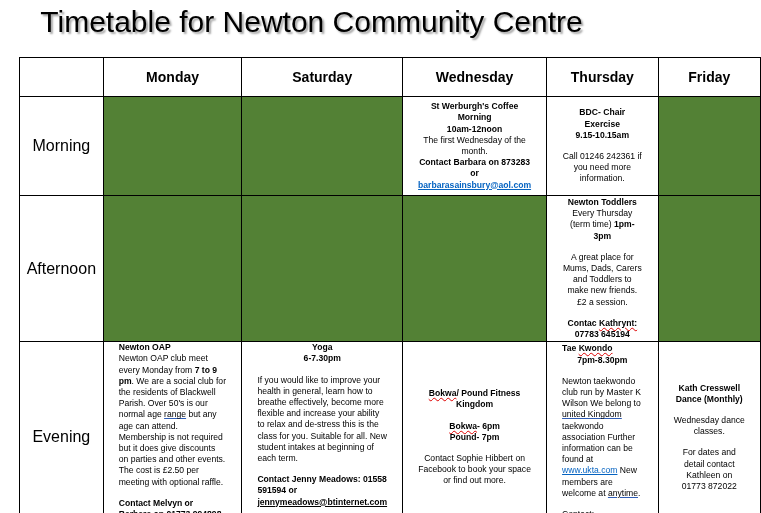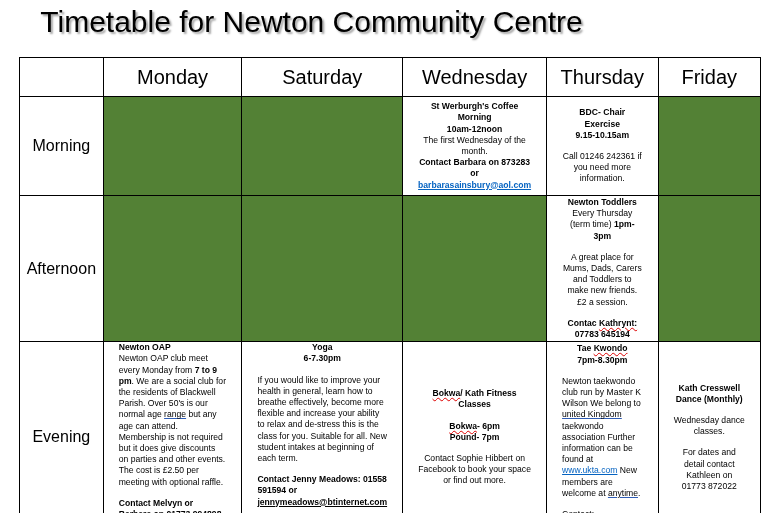--- a/index.html
+++ b/index.html
@@ -7,7 +7,7 @@
   .title { position:absolute; left:0; top:2px; width:623px; text-align:center; font-size:30px; line-height:40px; letter-spacing:0px; text-shadow: 2px 2px 2px rgba(0,0,0,0.35); }
   table.tt { position:absolute; left:19px; top:57px; border-collapse:collapse; table-layout:fixed; }
   table.tt td, table.tt th { border:1.5px solid #000; padding:0; vertical-align:middle; text-align:center; overflow:hidden; }
-  th.day { font-weight:normal; font-size:20px; height:38px; }
+  th.day { font-weight:bold; font-size:14px; height:38px; }
   td.rowlabel { text-align:left; padding-left:5px; font-size:16px;margin-top:28px; }
   td.green { background:#538135; }
   .cell { font-size:8.6px; line-height:11.2px; padding:1px 15px; }

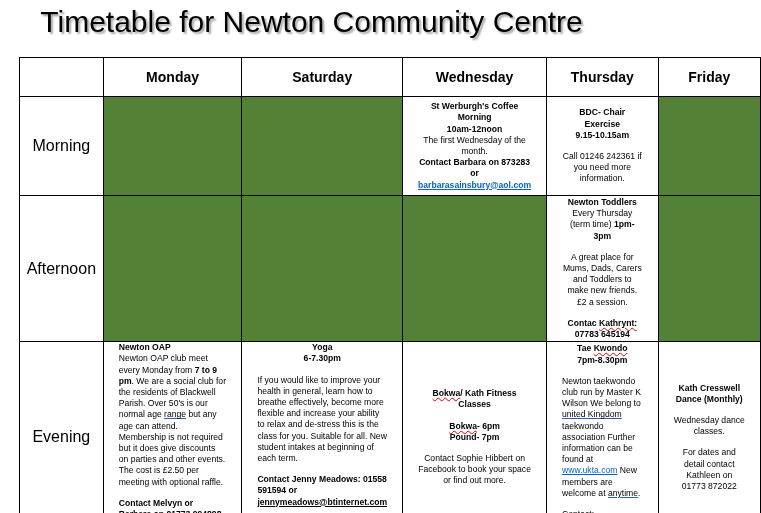--- a/index.html
+++ b/index.html
@@ -120,7 +120,7 @@
     </td>
     <td>
       <div class="cell left">
-        <p class="b" style="text-align:center"><span>Tae</span> <span class="squig">Kwondo</span></p>
+        <p class="b" style="text-align:left"><span>Tae</span> <span class="squig">Kwondo</span></p>
         <p class="b" style="text-align:center">7pm-8.30pm</p>
         <div class="gap"></div>
         <p><span>Newton taekwondo club run by Master K Wilson We belong to</span> <span class="ul-dark" style="text-decoration-color:#2f5db5">united Kingdom</span> <span>taekwondo association Further information can be found at</span> <span class="link">www.ukta.com</span> <span>New members are welcome at</span> <span class="ul-dark" style="text-decoration-color:#2f5db5">anytime</span><span>.</span></p>

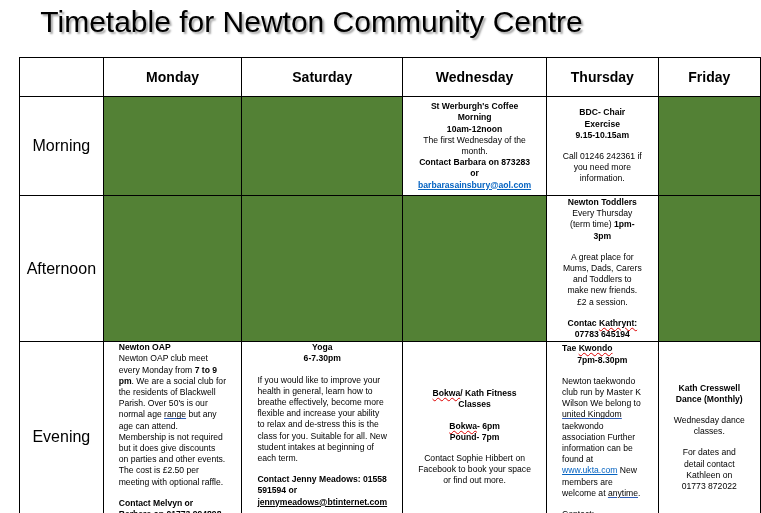--- a/index.html
+++ b/index.html
@@ -110,7 +110,7 @@
     </td>
     <td>
       <div class="cell">
-        <p class="b"><span class="squig">Bokwa</span><span>/ Kath Fitness Classes</span></p>
+        <p class="b"><span class="squig">Bokwa</span><span>/ Pound Fitness Kingdom</span></p>
         <div class="gap"></div>
         <p class="b"><span class="squig">Bokwa</span><span>- 6pm</span></p>
         <p class="b">Pound- 7pm</p>

